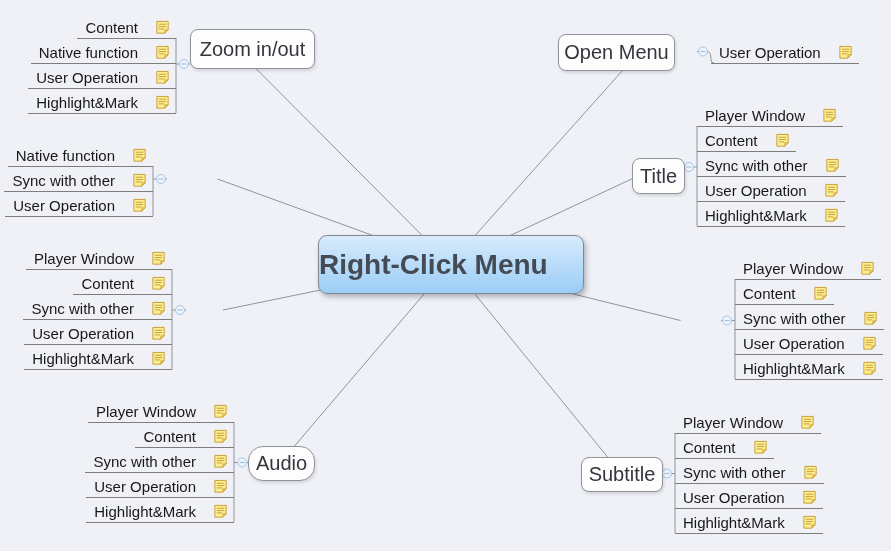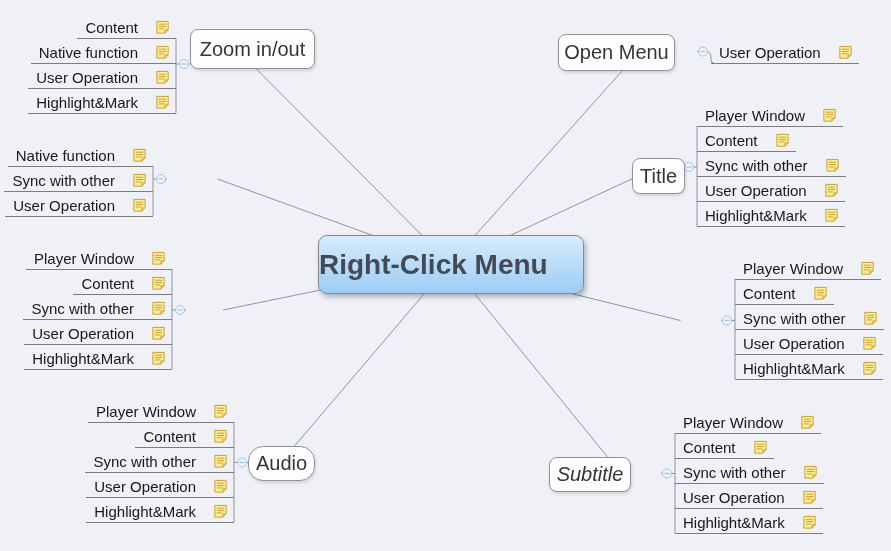--- a/index.html
+++ b/index.html
@@ -428,7 +428,7 @@
       </svg>
     </span>
   </div>
-    <div class="topic-node" style="left: 549px; top: 457px; width: 80px; height: 33px; font-style: italic;">
+    <div class="topic-node" style="left: 581px; top: 457px; width: 80px; height: 33px;">
     <span>Subtitle</span>
   </div>
     <div class="child" style="top: 411px; left: 675px;">

